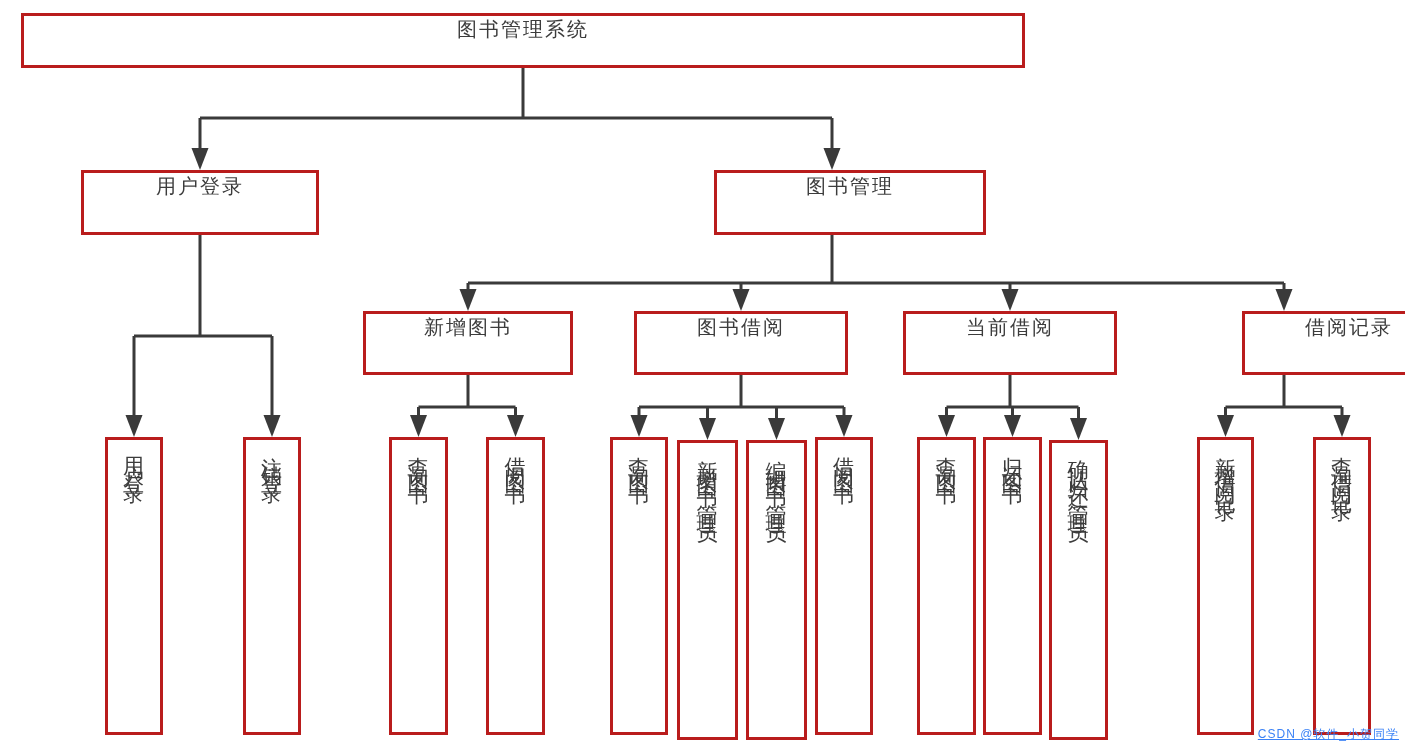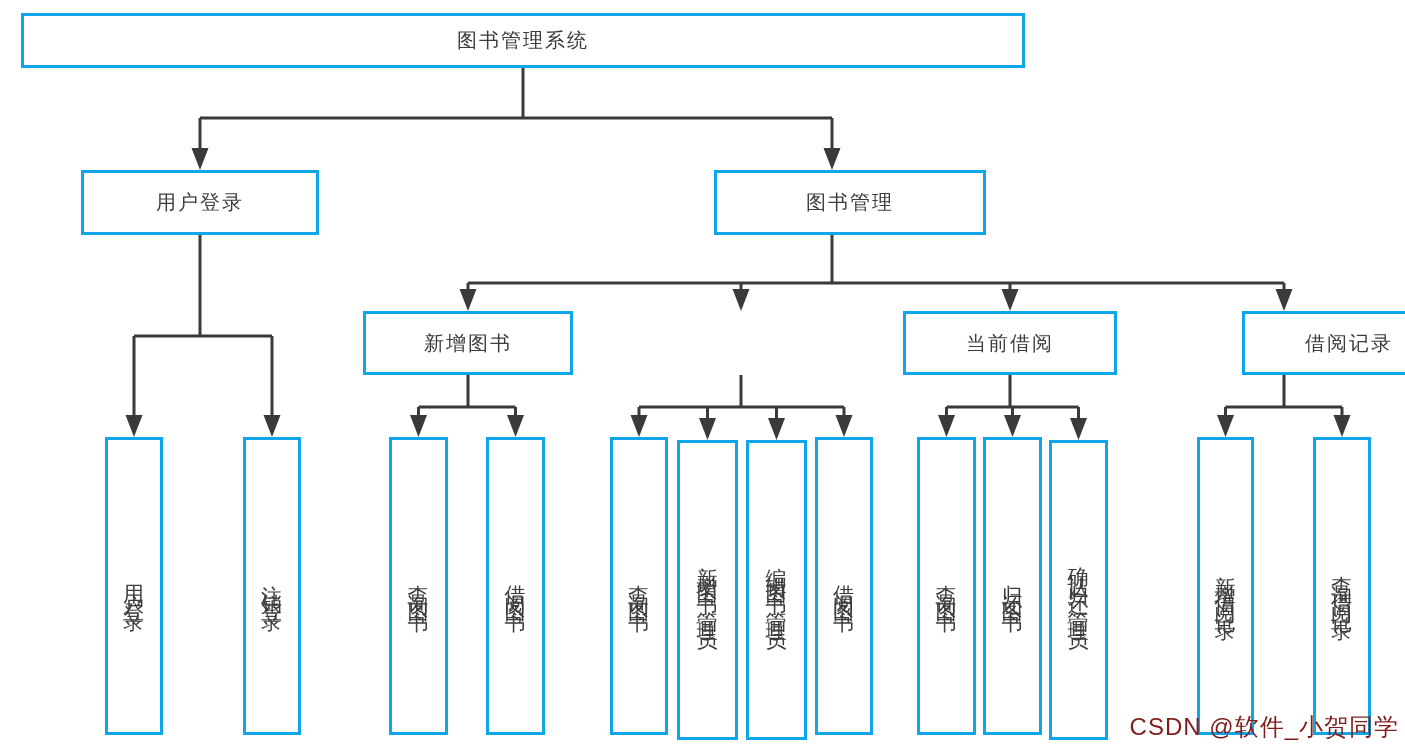--- a/index.html
+++ b/index.html
@@ -14,11 +14,10 @@
   .node {
     position: absolute;
     box-sizing: border-box;
-    border: 3px solid #0ea5e9;
+    border: 3px solid #b91c1c;
     background: #ffffff;
     color: #3c3c3c;
     display: flex;
-    align-items: center;
     justify-content: center;
   }
   .node-h { font-size: 20px; letter-spacing: 2px; white-space: nowrap; }

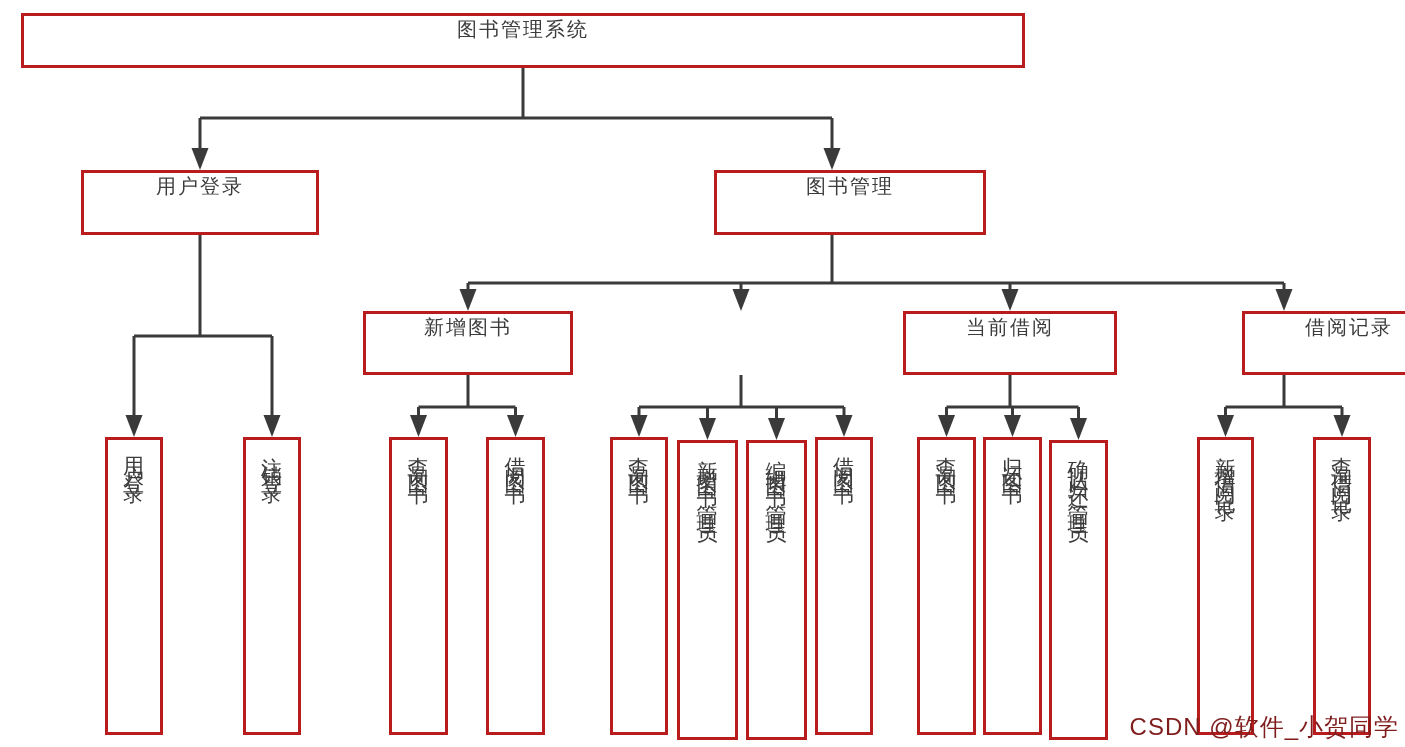--- a/index.html
+++ b/index.html
@@ -109,6 +109,9 @@
   <div class="node node-h" style="left:363px; top:311px; width:210px; height:64px;">
     <span>新增图书</span>
   </div>
+  <div class="node node-h" style="left:634px; top:311px; width:214px; height:64px;">
+    <span>图书借阅</span>
+  </div>
   <div class="node node-h" style="left:903px; top:311px; width:214px; height:64px;">
     <span>当前借阅</span>
   </div>

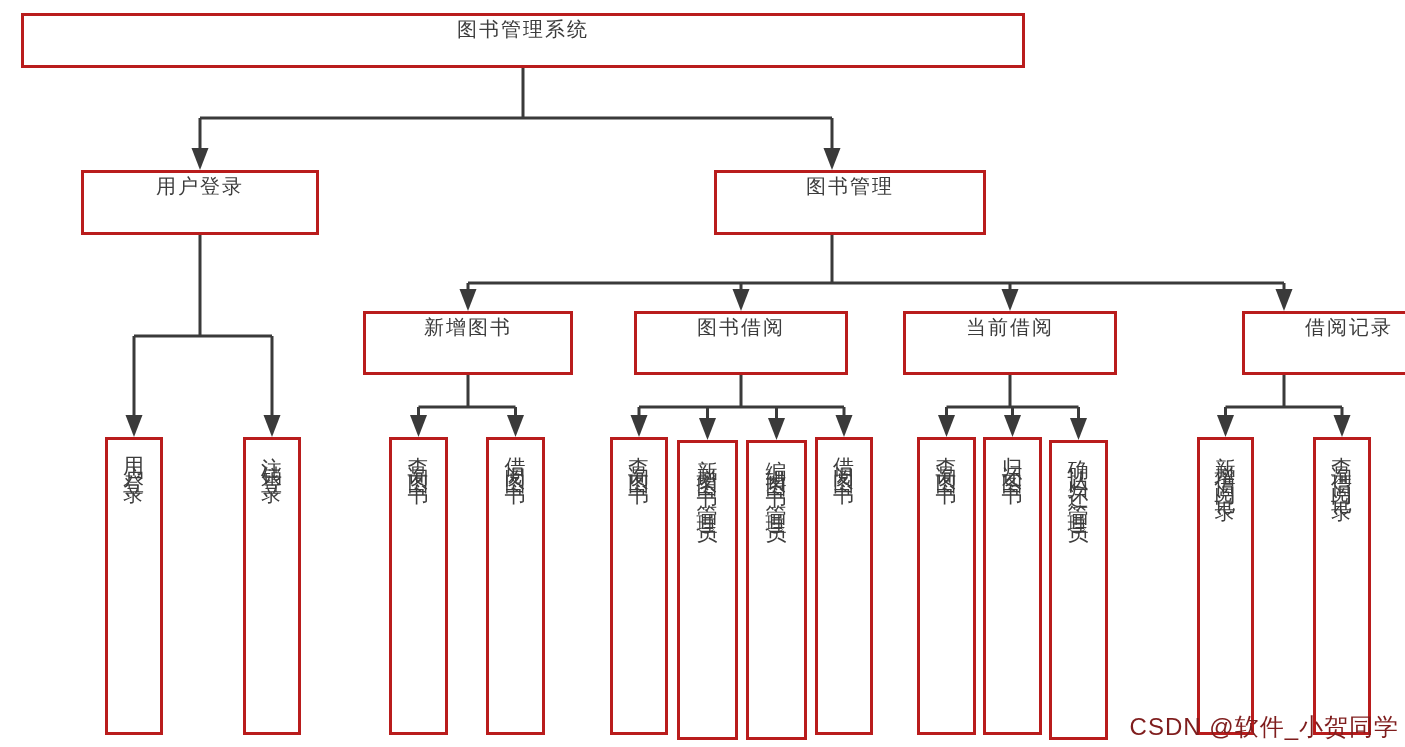--- a/index.html
+++ b/index.html
@@ -40,11 +40,12 @@
     position: absolute;
     right: 6px;
     bottom: 4px;
-    font-size: 24px;
+    font-size: 12px;
     letter-spacing: 1px;
-    color: #7f1d1d;
+    color: #3b82f6;
     z-index: 5;
     white-space: nowrap;
+    text-decoration: underline;
   }
 </style>
 </head>

